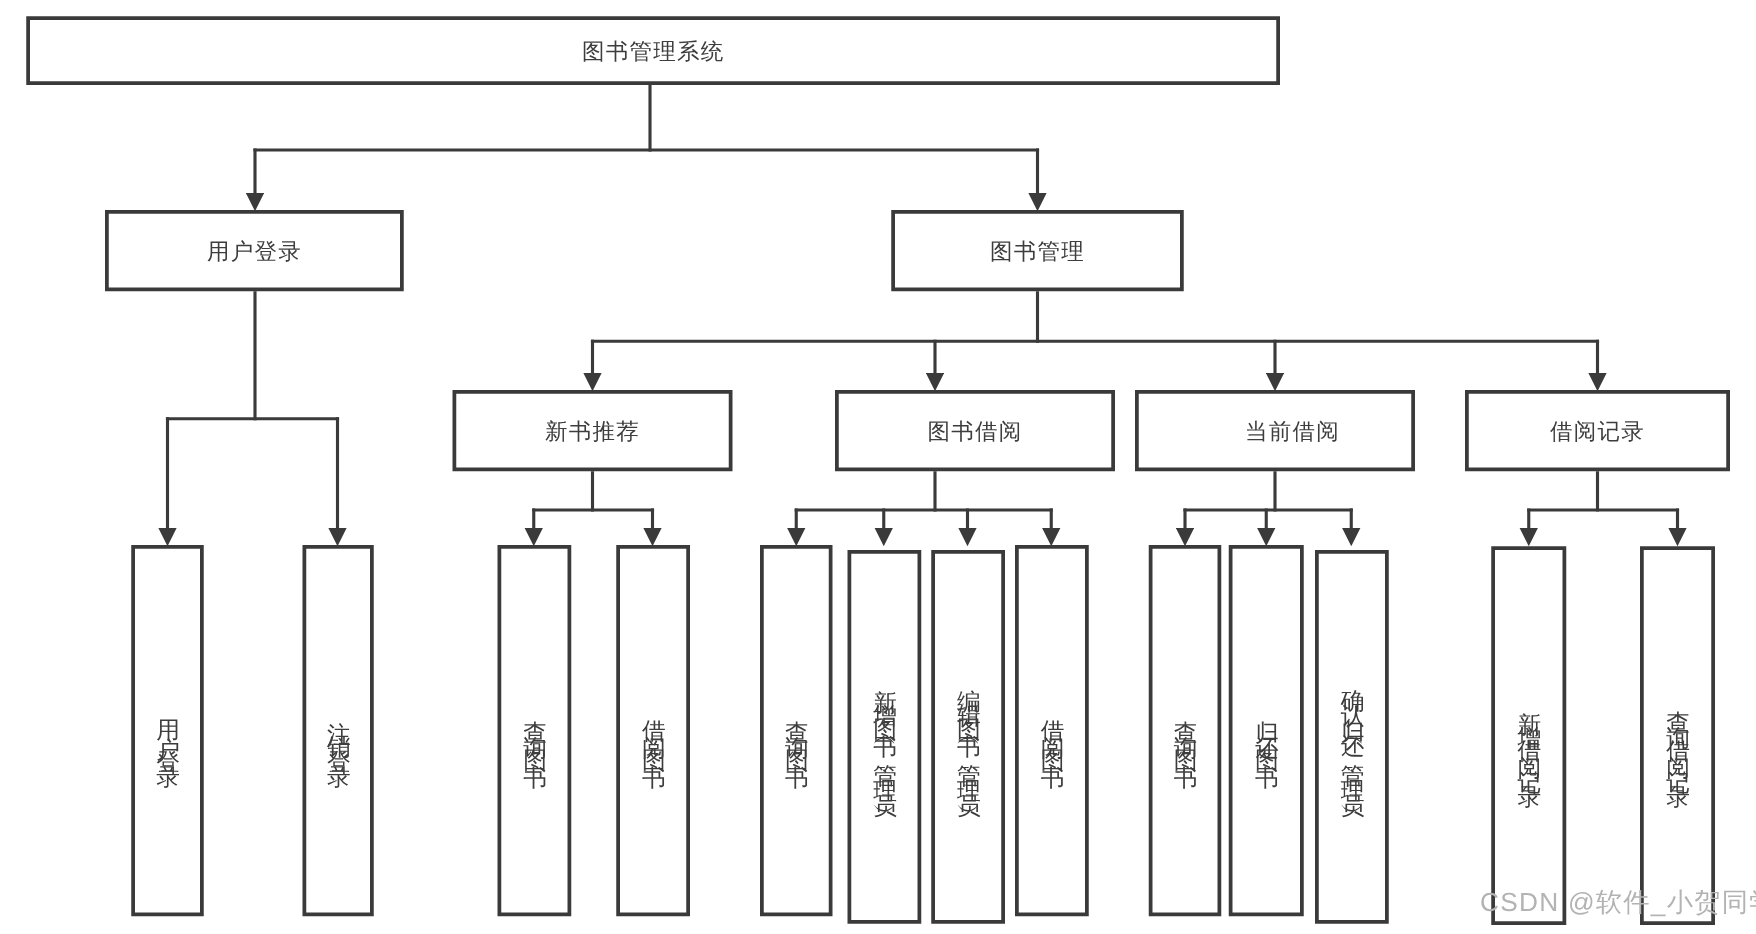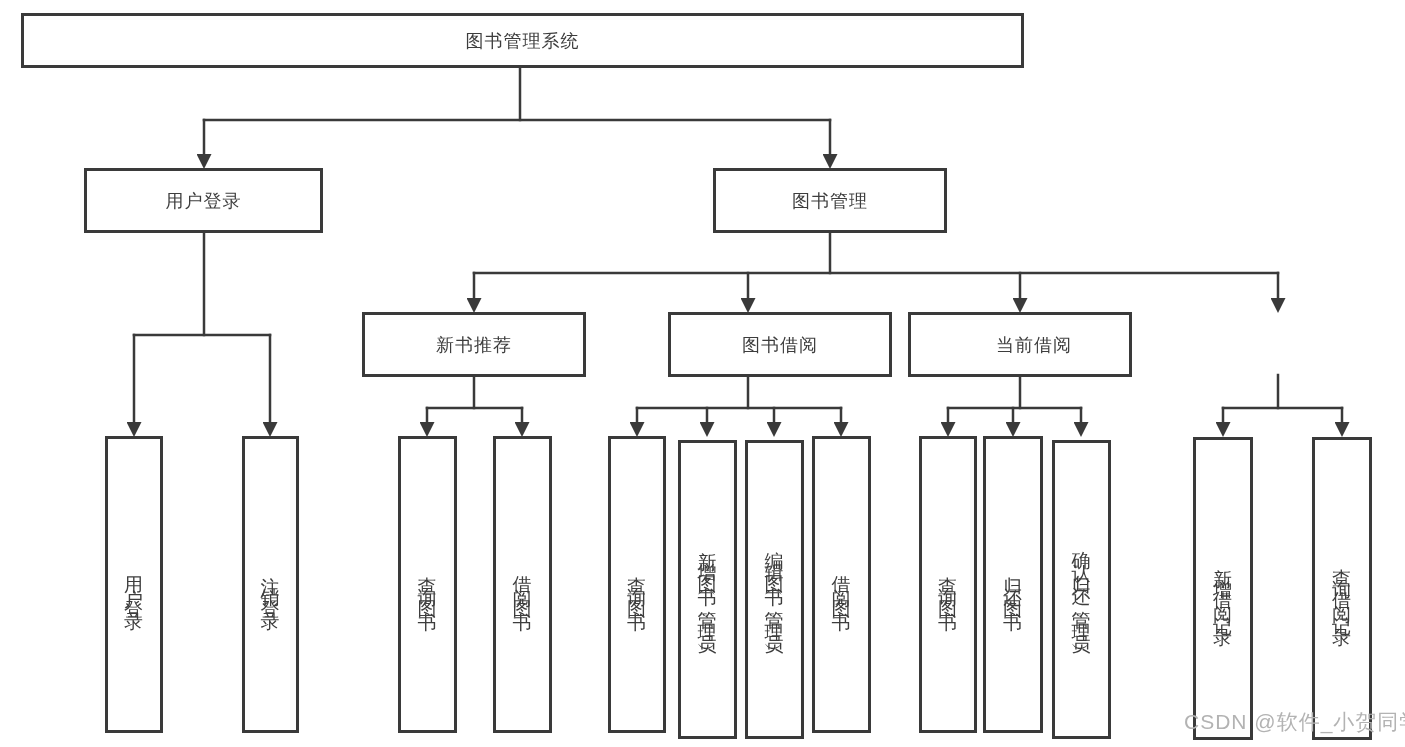--- a/index.html
+++ b/index.html
@@ -98,6 +98,9 @@
   <div class="box hbox" style="left:908px;top:312px;width:224px;height:65px;padding-left:28px;">
     <span>当前借阅</span>
   </div>
+  <div class="box hbox" style="left:1172px;top:312px;width:212px;height:65px;">
+    <span>借阅记录</span>
+  </div>
 
   <div class="box vbox" style="left:105px;top:436px;width:58px;height:297px;">
     <span>用户登录</span>

